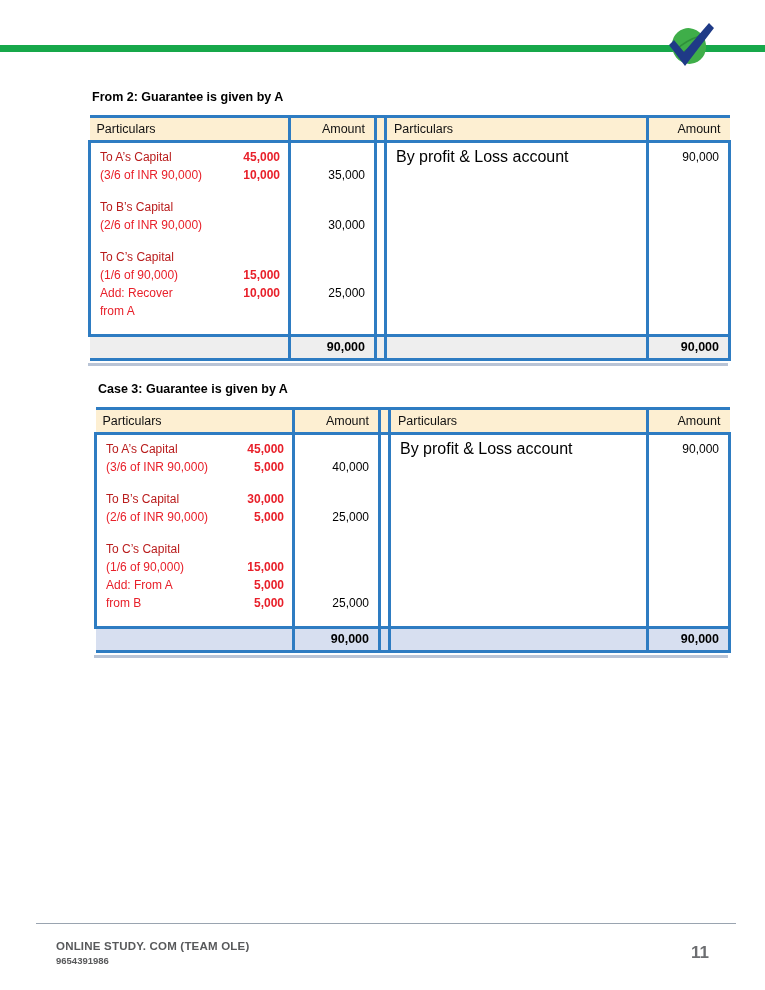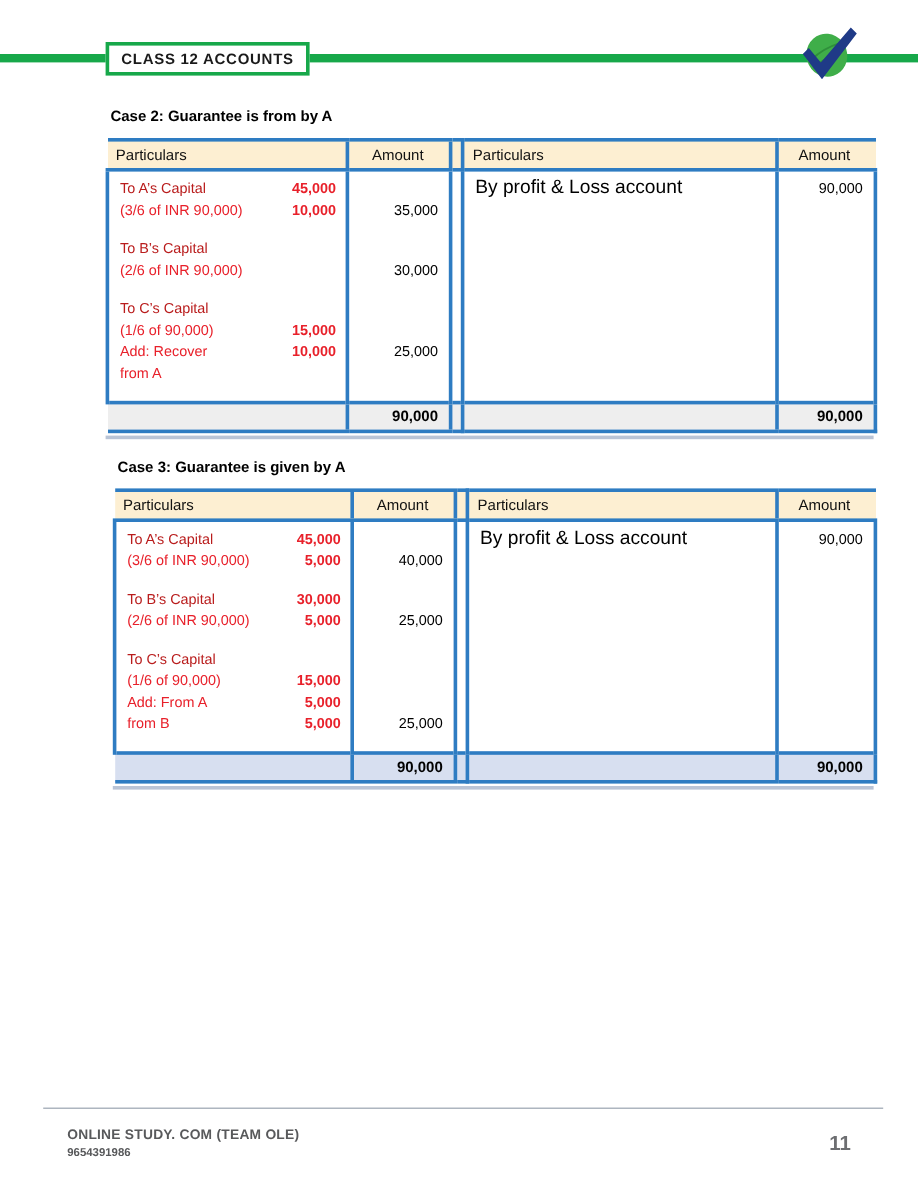--- a/index.html
+++ b/index.html
@@ -212,9 +212,6 @@
 
 <div class="page-header">
   <div class="header-rule"></div>
-  <div class="header-chip">
-    <span class="header-chip-text">CLASS  12  ACCOUNTS</span>
-  </div>
   <div class="brand-logo">
     <svg viewBox="0 0 58 56" width="58" height="56" aria-hidden="true">
       <ellipse cx="27" cy="30" rx="17" ry="18" fill="#3fae49" transform="rotate(-18 27 30)"></ellipse>

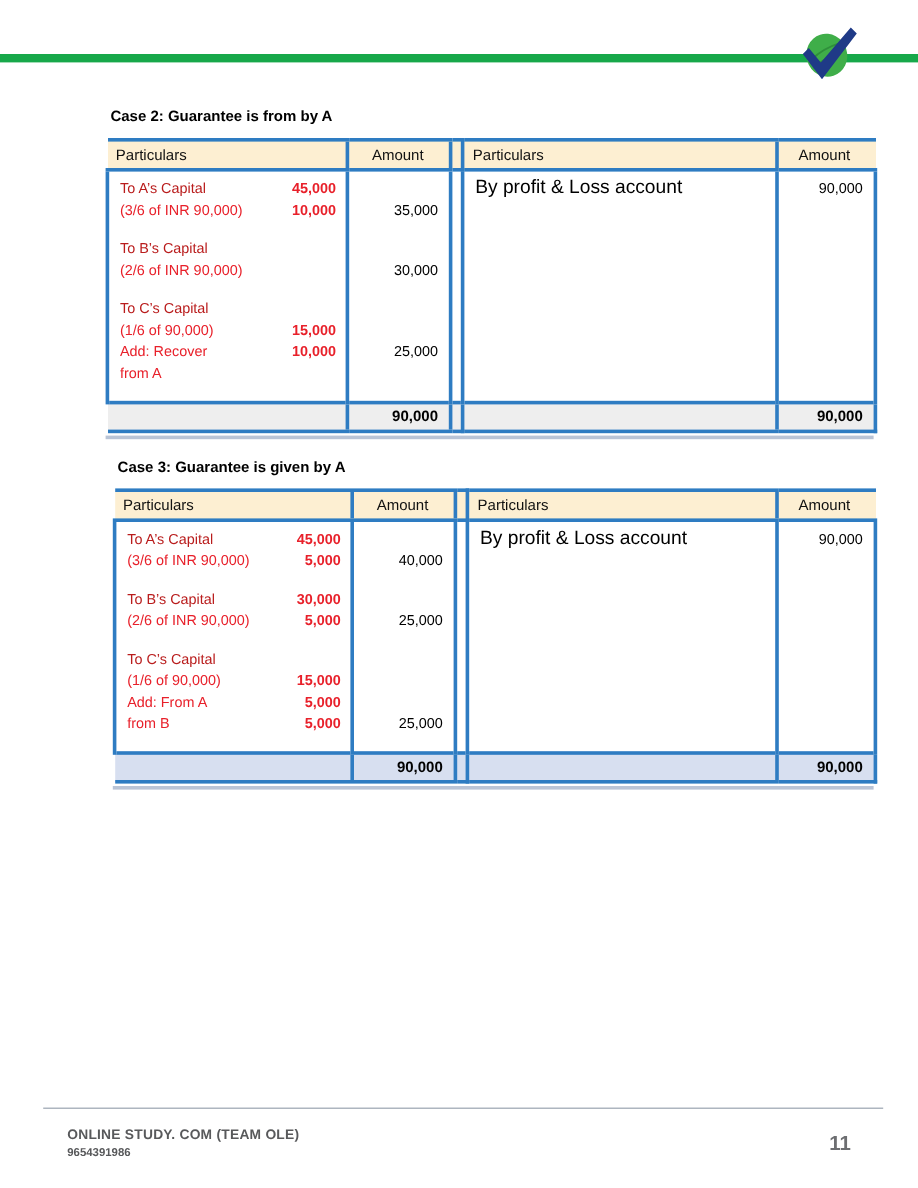--- a/index.html
+++ b/index.html
@@ -223,7 +223,7 @@
 </div>
 
 <div class="case-block" id="case-2-block">
-  <div class="case-title">Case 2: Guarantee is from by A</div>
+  <div class="case-title">From 2: Guarantee is given by A</div>
 
   <table class="ledger">
     <colgroup>

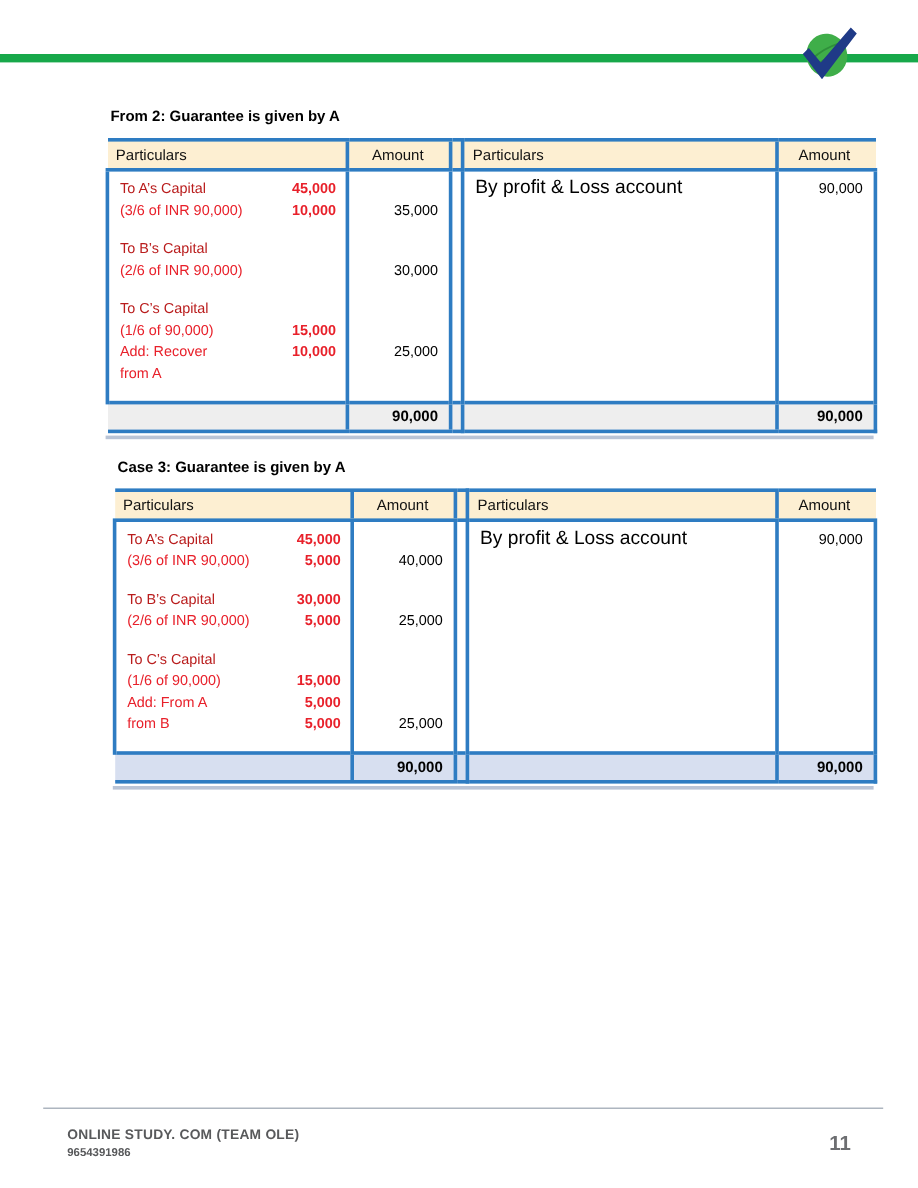--- a/index.html
+++ b/index.html
@@ -98,7 +98,7 @@
     border-right: 3px solid #2e7cc2;
   }
   .ledger .thead td.part { padding-left: 7px; text-align: left; }
-  .ledger .thead td.amt  { padding-right: 21px; text-align: right; border-left: 3px solid #2e7cc2; }
+  .ledger .thead td.amt  { padding-right: 9px; text-align: right; border-left: 3px solid #2e7cc2; }
 
   .ledger .tbody td {
     background: #ffffff;

